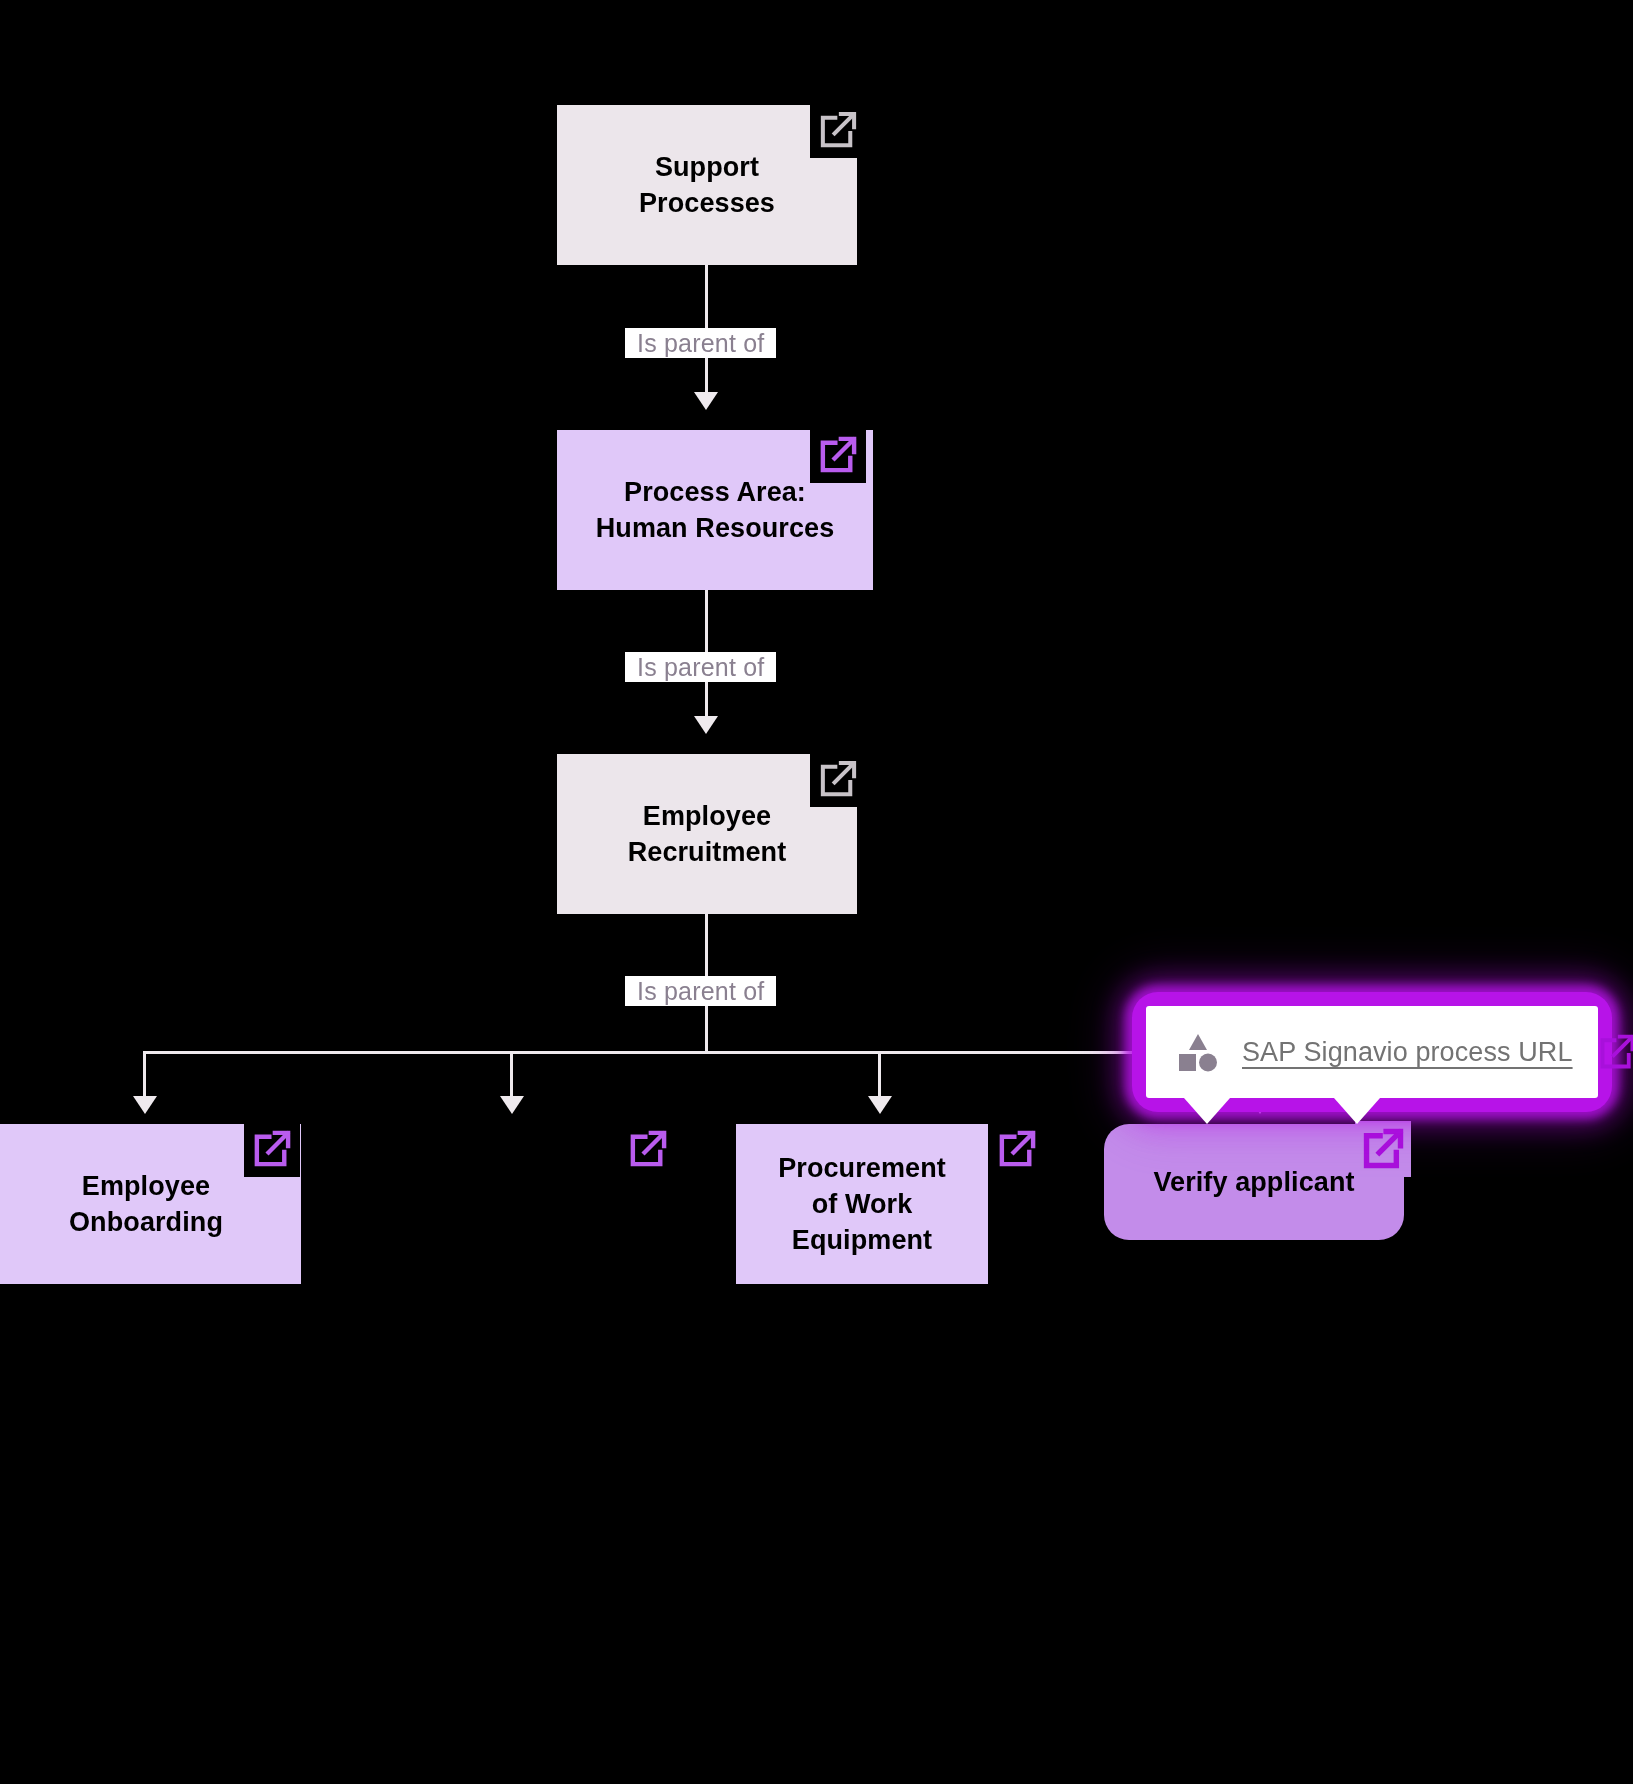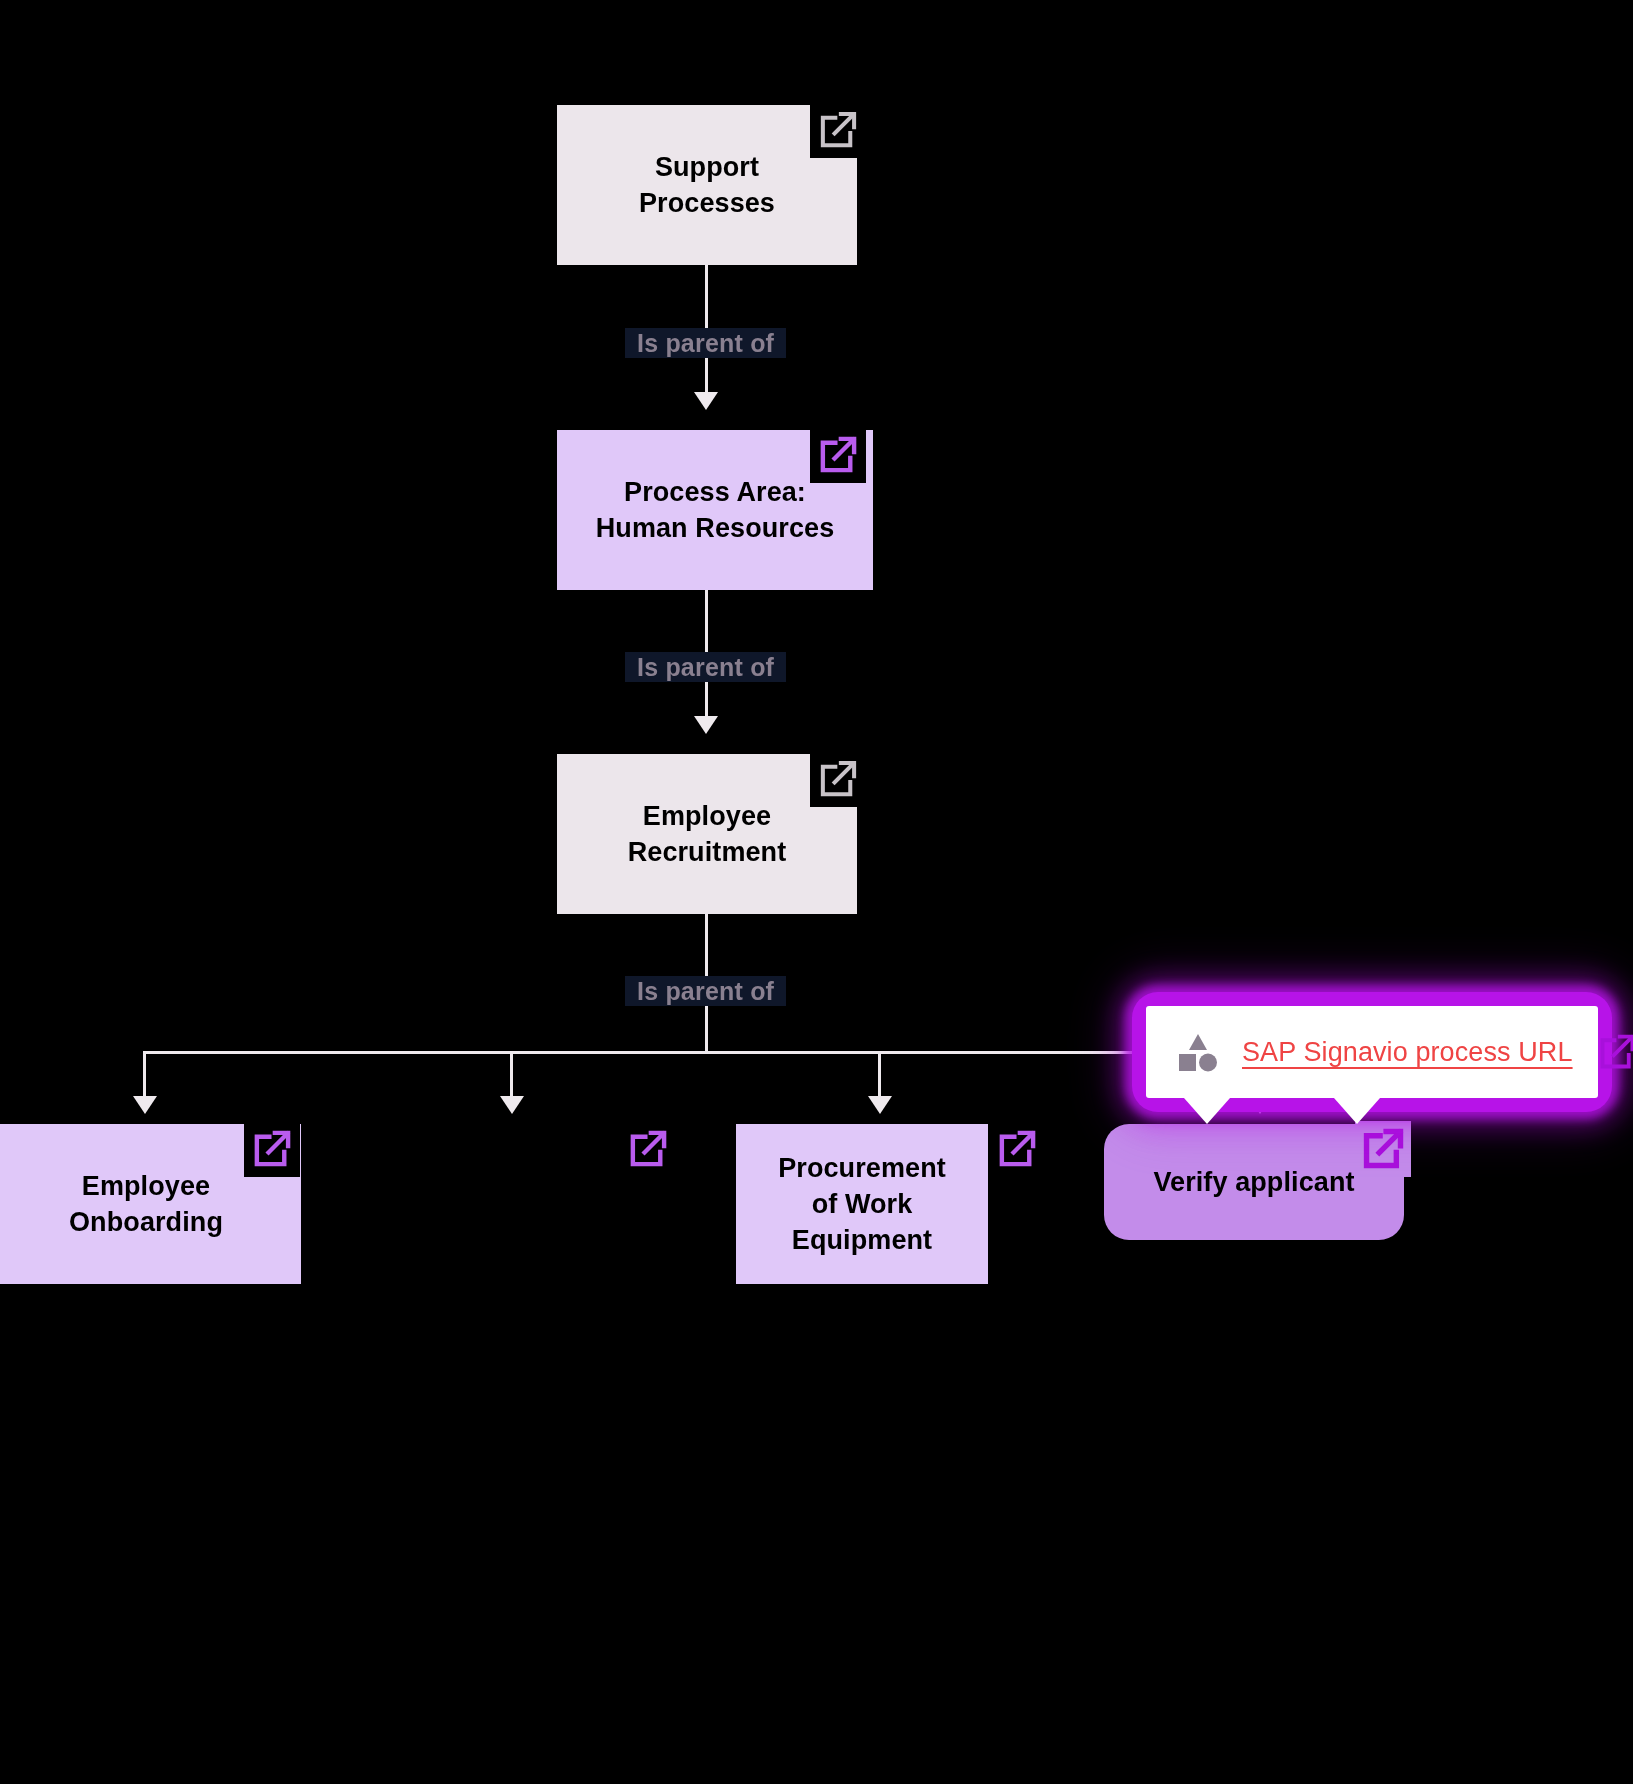--- a/index.html
+++ b/index.html
@@ -44,10 +44,10 @@
     position: absolute;
     color: #8A8090;
     font-size: 25px;
-    font-weight: 700;
+    font-weight: 400;
     letter-spacing: 0.2px;
     white-space: nowrap;
-    background: #0f172a;
+    background: #ffffff;
     padding: 0 12px;
     line-height: 30px;
   }

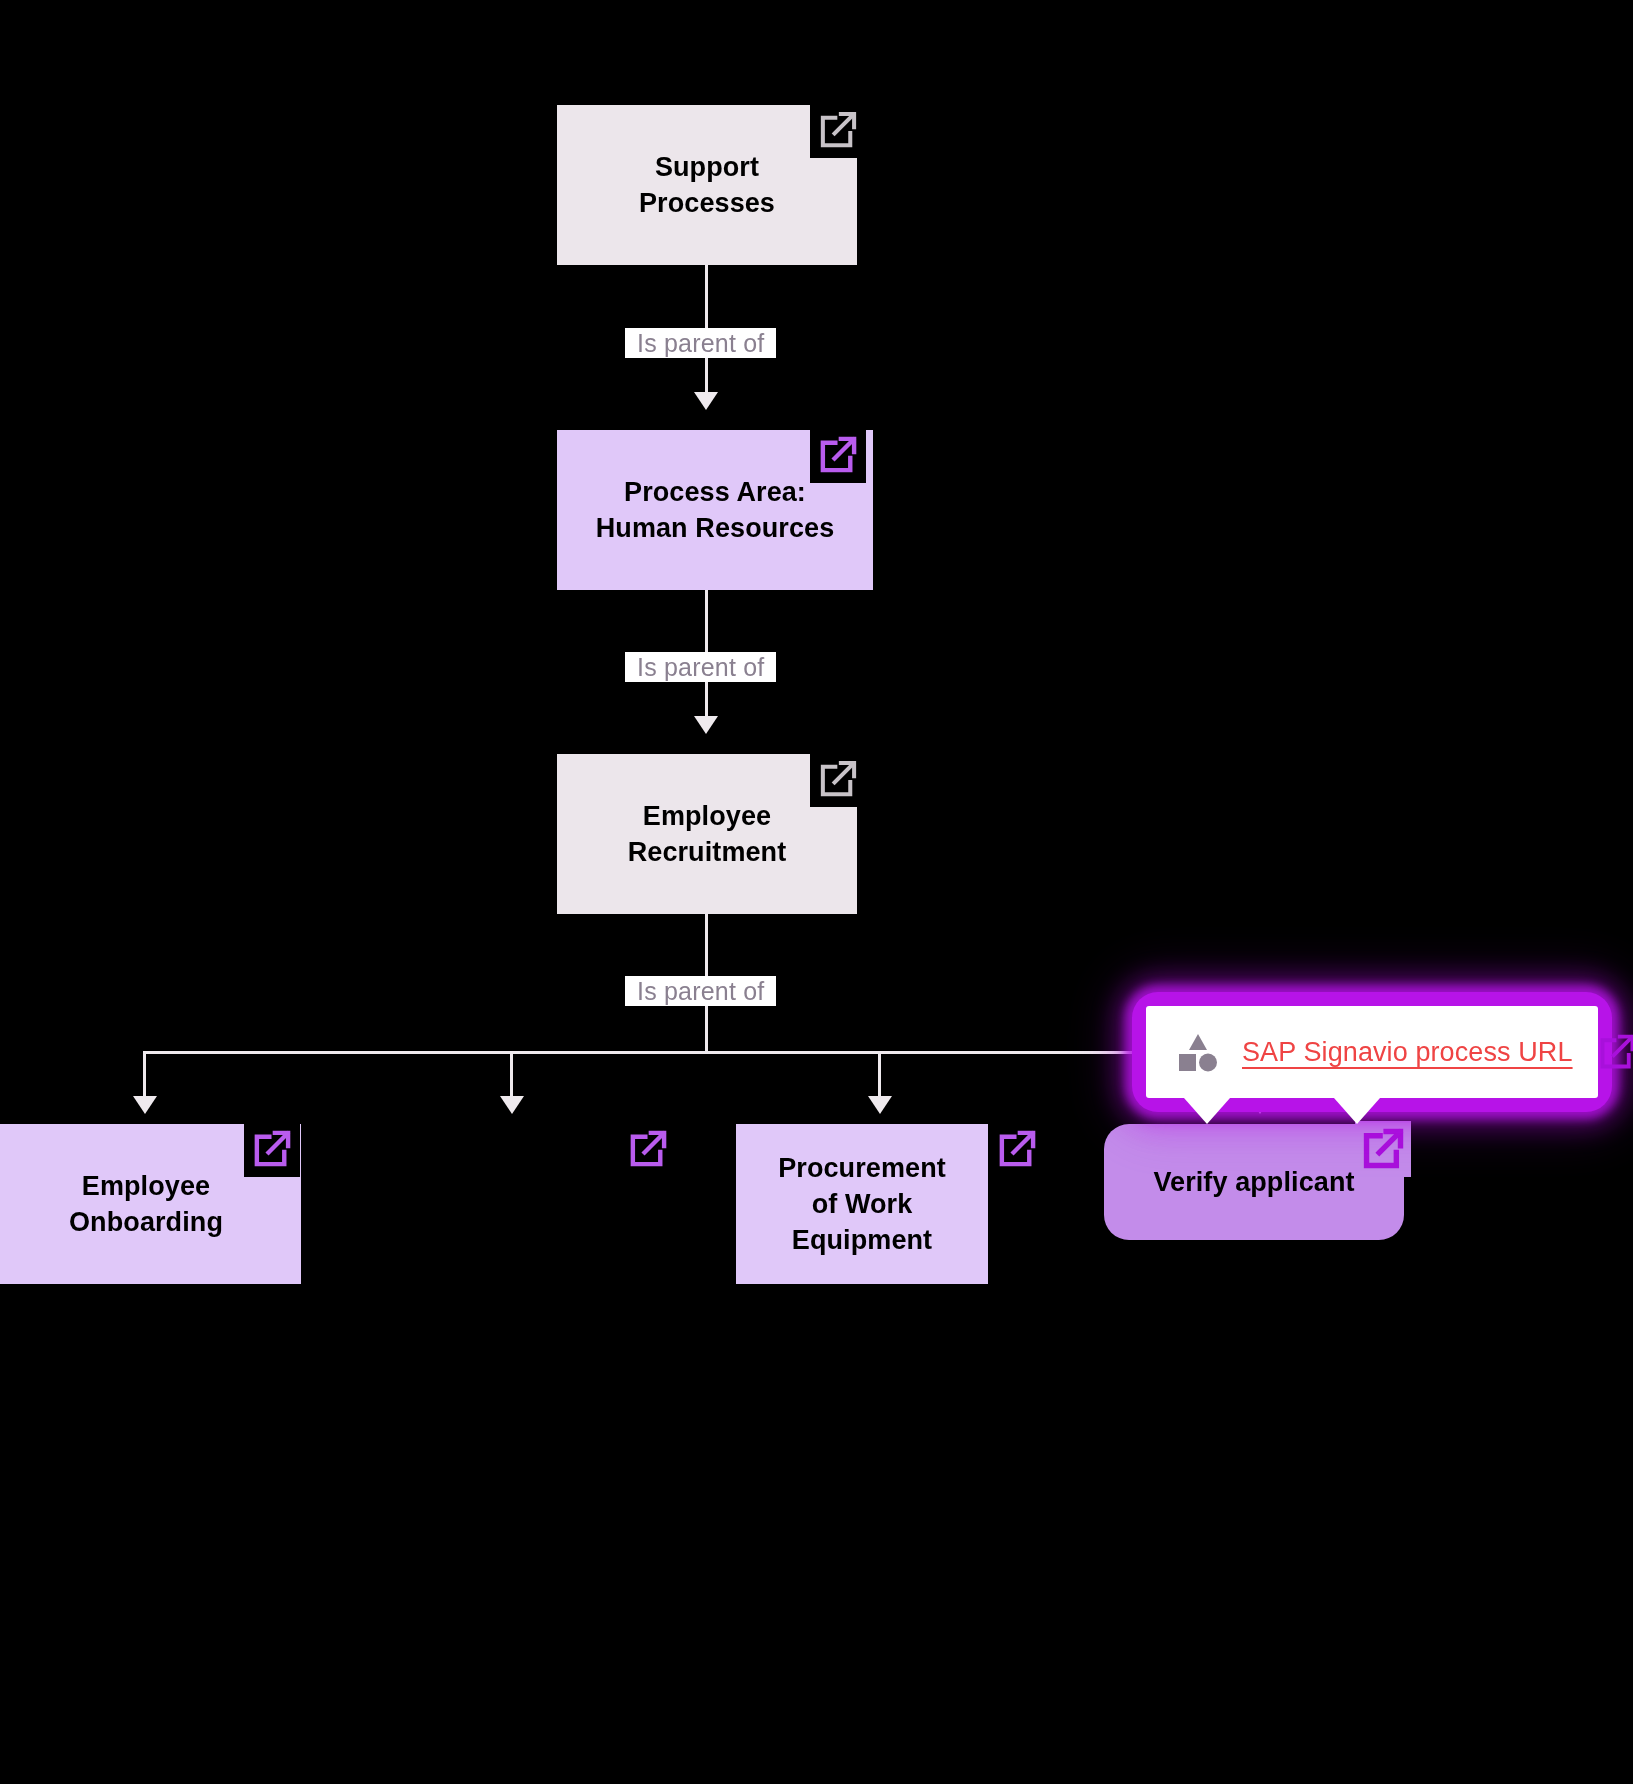--- a/index.html
+++ b/index.html
@@ -109,7 +109,7 @@
   }
   .shapes-icon { flex: 0 0 auto; }
   #tooltip-link {
-    color: #ef4444;
+    color: #737373;
     font-size: 27px;
     font-weight: 400;
     text-decoration: underline;

